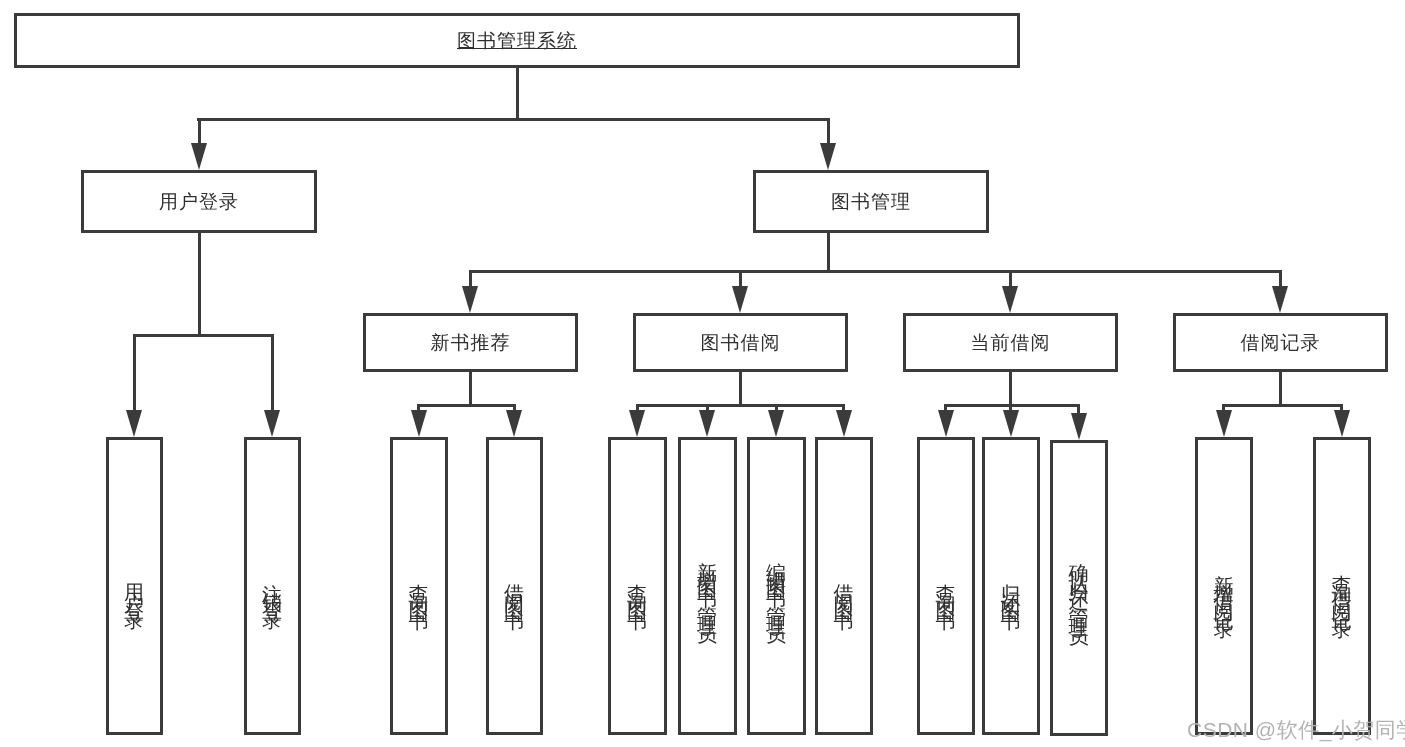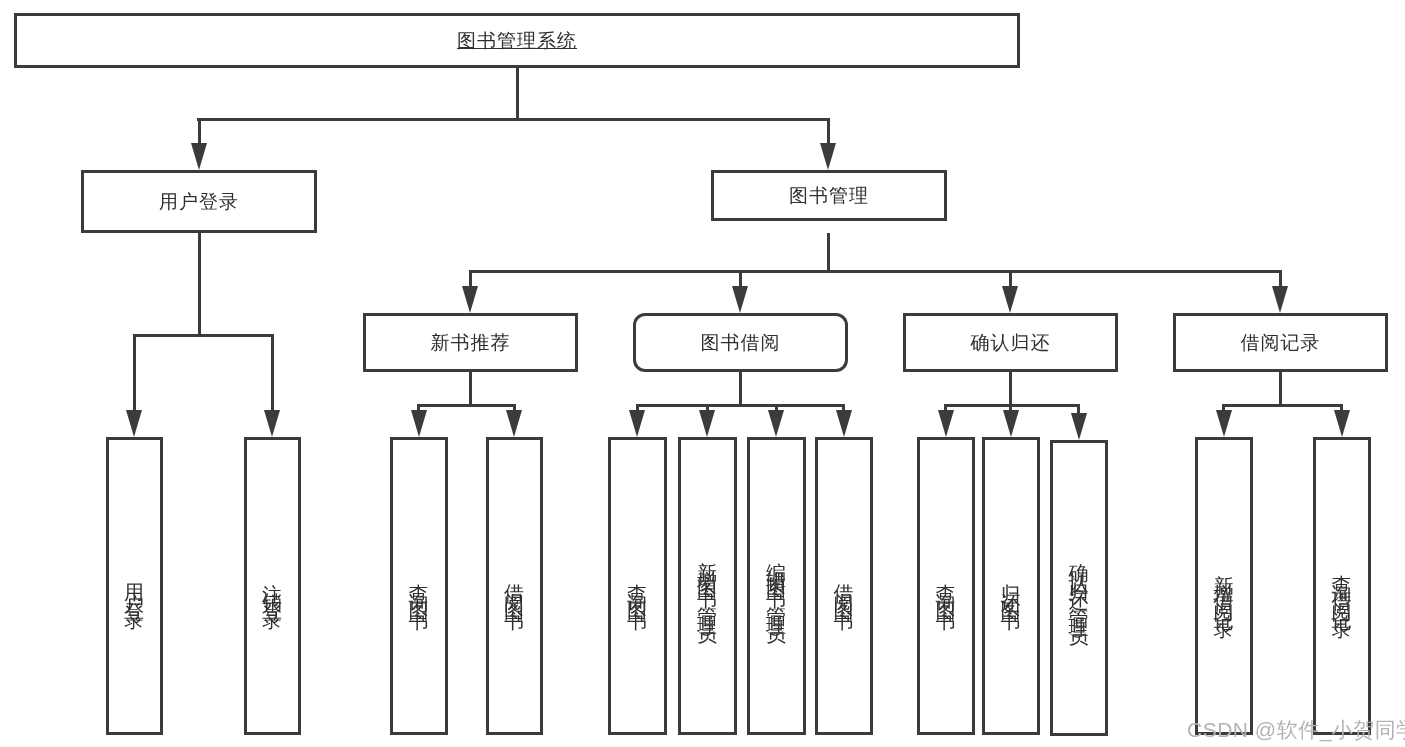--- a/index.html
+++ b/index.html
@@ -54,7 +54,7 @@
   <div class="box" style="left:81px;top:170px;width:236px;height:63px;">
     <span>用户登录</span>
   </div>
-  <div class="box" style="left:711px;top:170px;width:236px;height:51px;">
+  <div class="box" style="left:753px;top:170px;width:236px;height:63px;">
     <span>图书管理</span>
   </div>
 

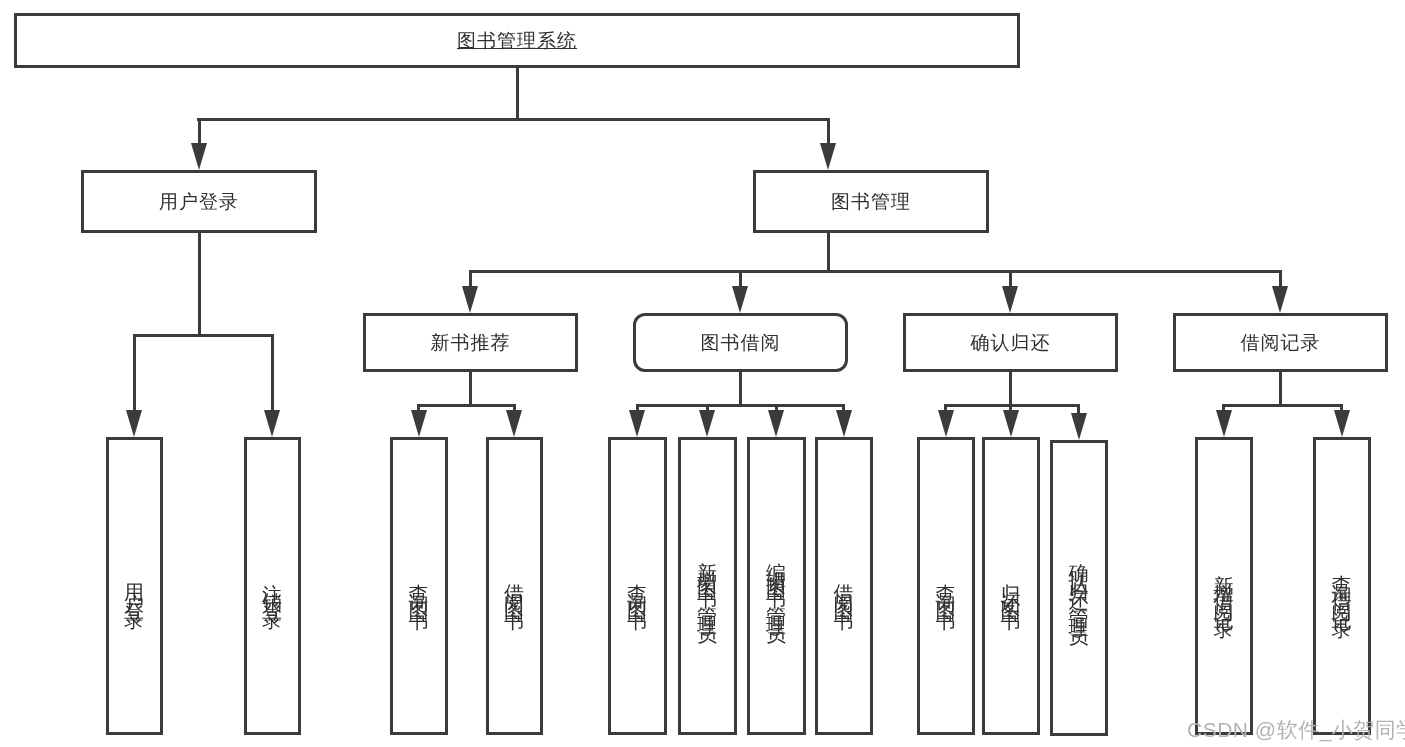--- a/index.html
+++ b/index.html
@@ -79,7 +79,7 @@
   <div class="box" style="left:363px;top:313px;width:215px;height:59px;">
     <span>新书推荐</span>
   </div>
-  <div class="box" style="left:633px;top:313px;width:215px;height:59px;border-radius:12px;">
+  <div class="box" style="left:633px;top:313px;width:215px;height:59px;">
     <span>图书借阅</span>
   </div>
   <div class="box" style="left:903px;top:313px;width:215px;height:59px;">

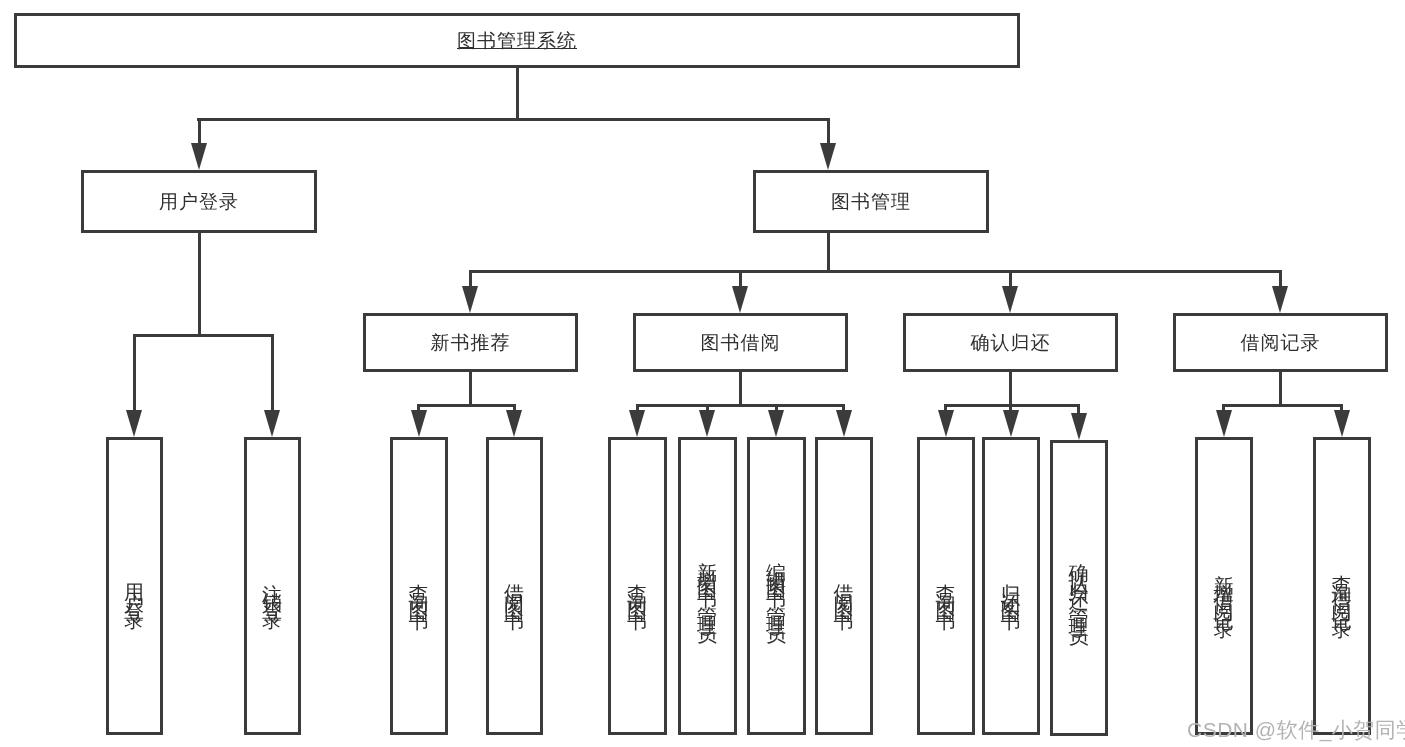--- a/index.html
+++ b/index.html
@@ -83,7 +83,7 @@
     <span>图书借阅</span>
   </div>
   <div class="box" style="left:903px;top:313px;width:215px;height:59px;">
-    <span>确认归还</span>
+    <span>当前借阅</span>
   </div>
   <div class="box" style="left:1173px;top:313px;width:215px;height:59px;text-align:center;">
     <span>借阅记录</span>

